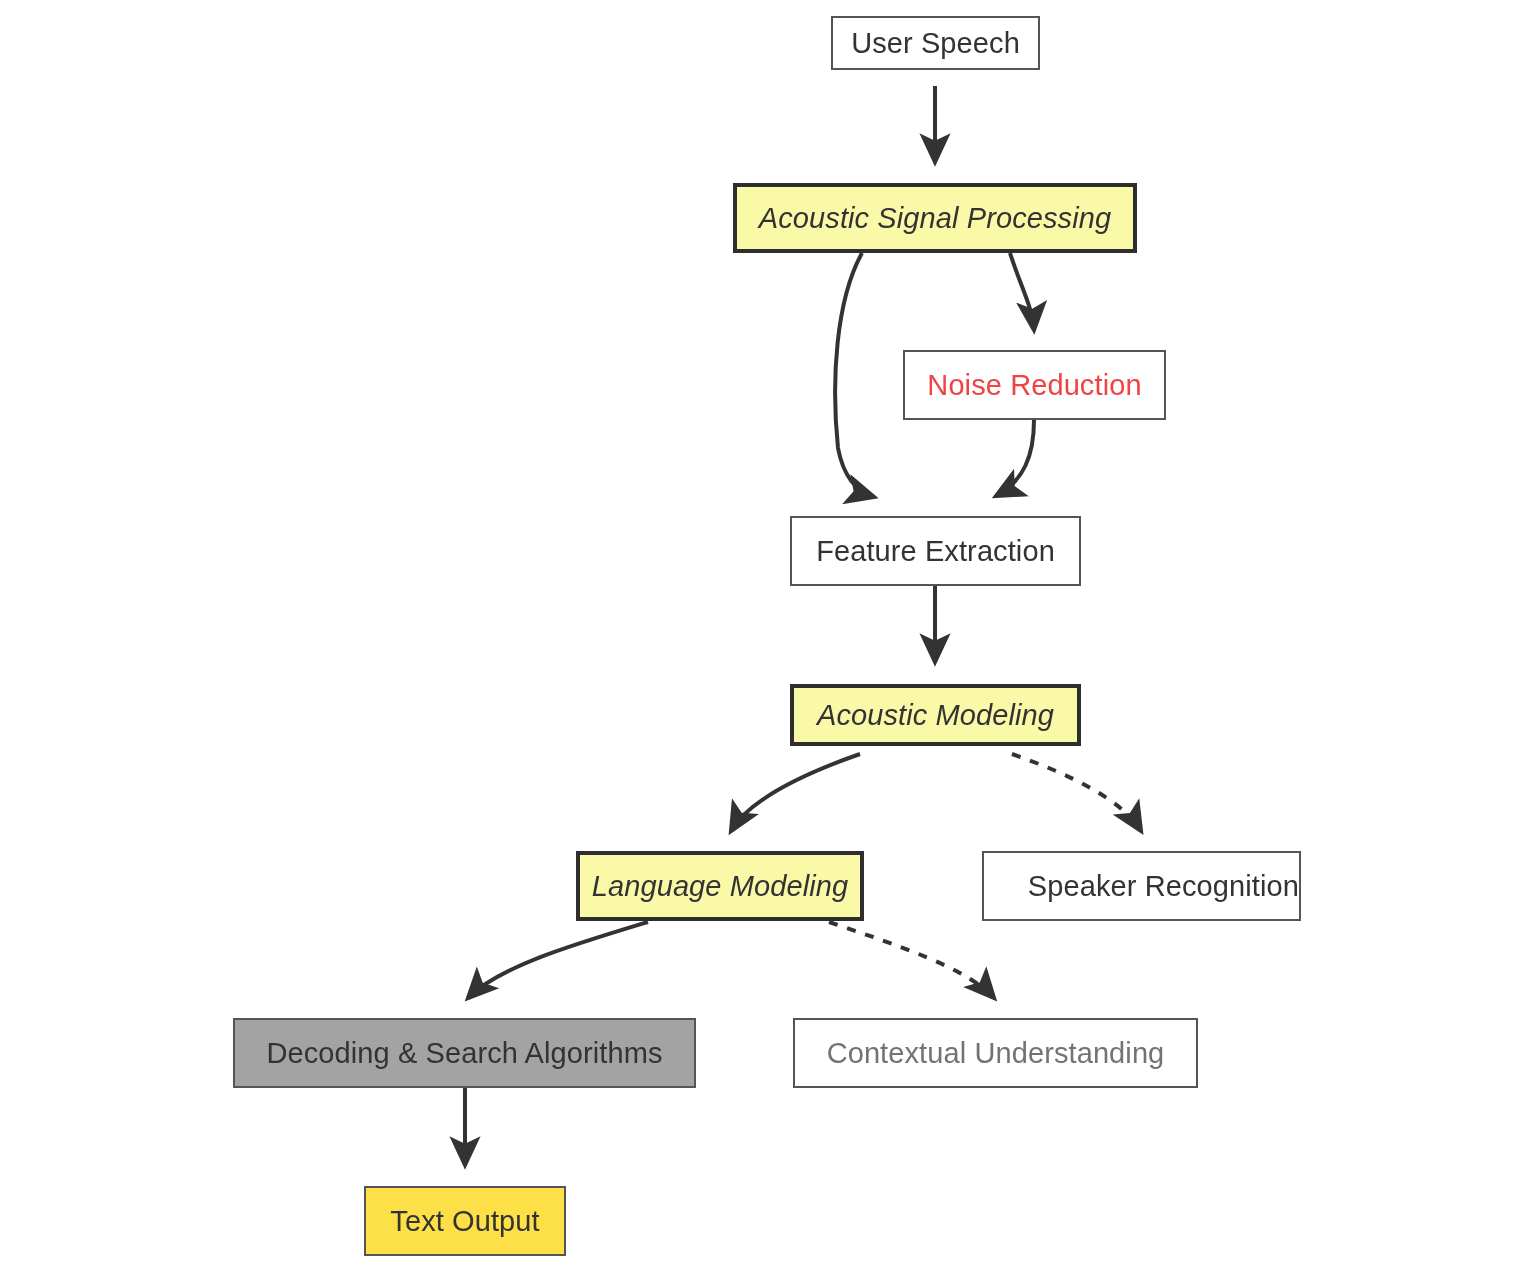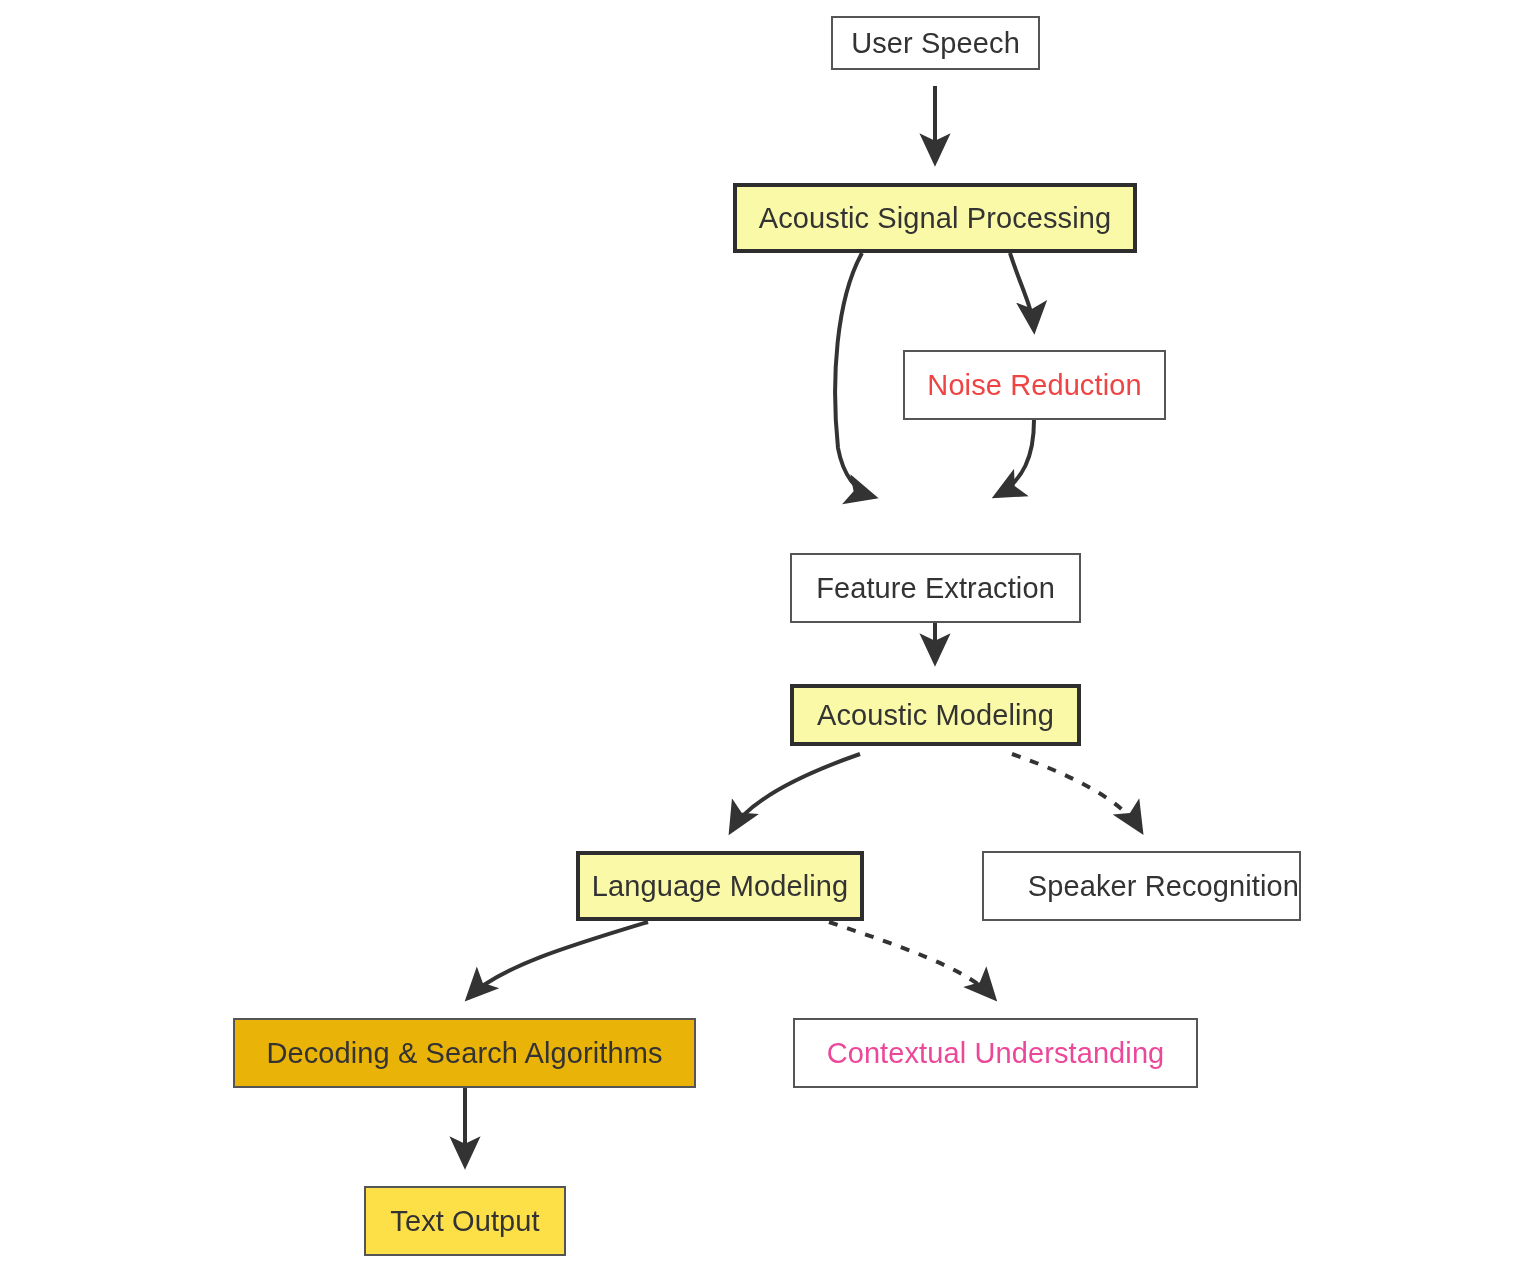--- a/index.html
+++ b/index.html
@@ -44,6 +44,7 @@
   .node.highlight {
     background: #faf9a8;
     border: 4px solid #2e2e2e;
+    font-style: italic;
   }
 </style>
 </head>

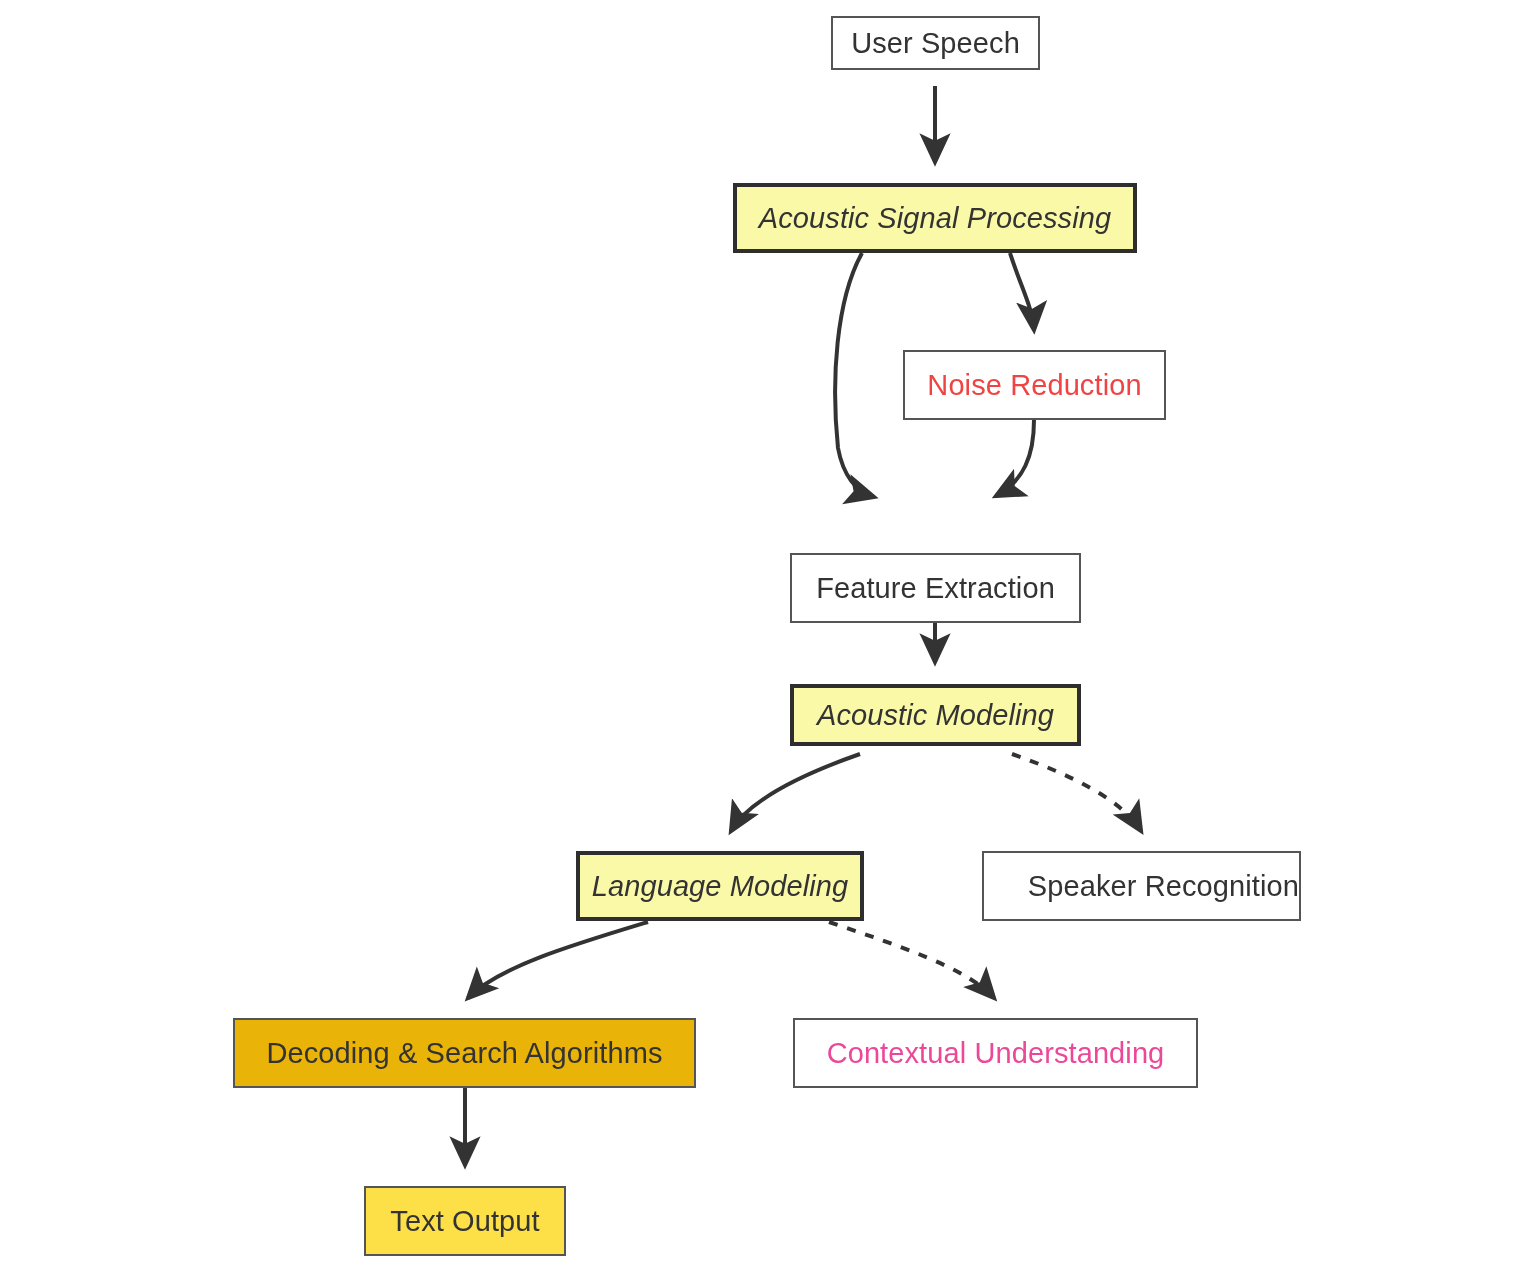--- a/index.html
+++ b/index.html
@@ -92,7 +92,7 @@
       <div class="node plain" style="left: 903px; top: 350px; width: 263px; height: 70px; color: #ef4444; background: rgb(255, 255, 255); border-color: rgb(85, 85, 85);">
         <span>Noise Reduction</span>
       </div>
-      <div class="node plain" style="left: 790px; top: 516px; width: 291px; height: 70px; color: rgb(51, 51, 51); background: rgb(255, 255, 255); border-color: rgb(85, 85, 85); margin-top: 37px;">
+      <div class="node plain" style="left: 790px; top: 516px; width: 291px; height: 70px; color: rgb(51, 51, 51); background: rgb(255, 255, 255); border-color: rgb(85, 85, 85);">
         <span>Feature Extraction</span>
       </div>
       <div class="node highlight" style="left: 790px; top: 684px; width: 291px; height: 62px; color: rgb(51, 51, 51); background: rgb(250, 249, 168); border-color: rgb(46, 46, 46);">

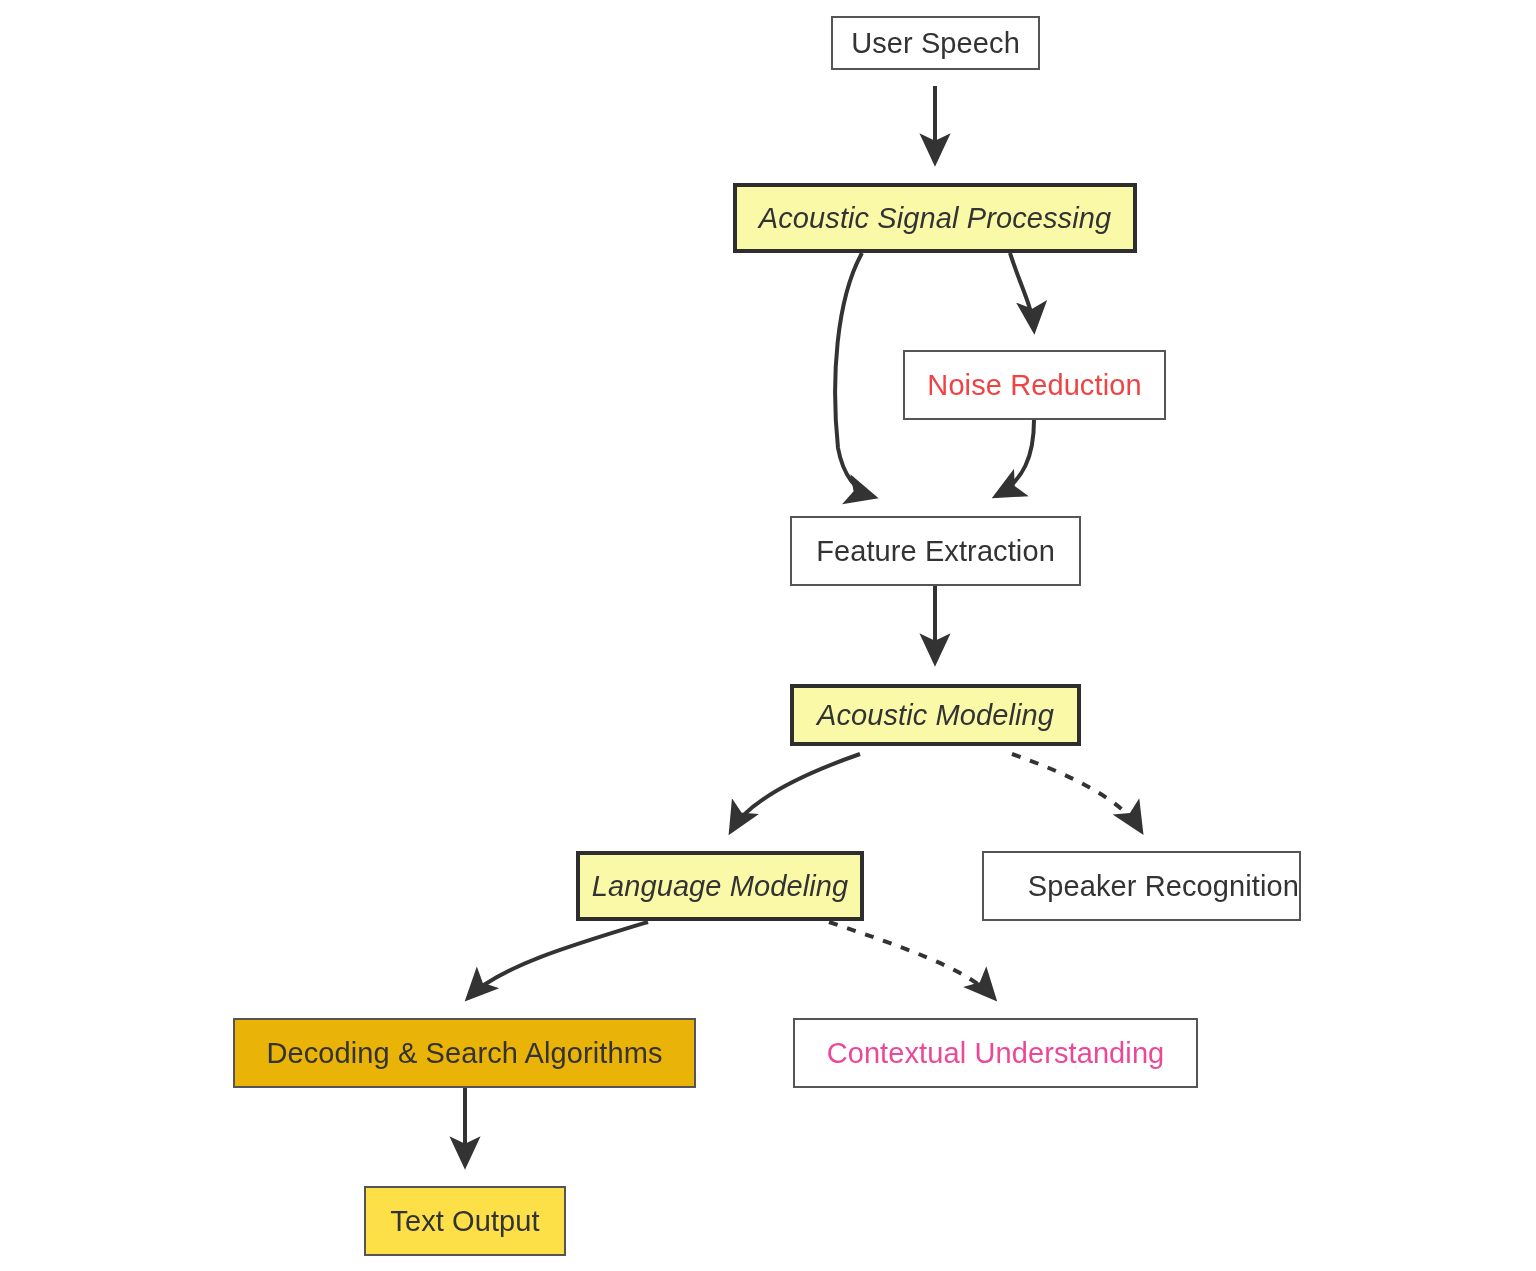--- a/index.html
+++ b/index.html
@@ -104,7 +104,7 @@
       <div class="node plain" style="left: 982px; top: 851px; width: 319px; height: 70px; color: rgb(51, 51, 51); background: rgb(255, 255, 255); border-color: rgb(85, 85, 85); justify-content: flex-end;">
         <span>Speaker Recognition</span>
       </div>
-      <div class="node plain" style="left: 233px; top: 1018px; width: 463px; height: 70px; color: rgb(51, 51, 51); background: #eab308; border-color: rgb(85, 85, 85);">
+      <div class="node plain" style="left: 233px; top: 1018px; width: 463px; height: 70px; color: rgb(51, 51, 51); background: #a3a3a3; border-color: rgb(85, 85, 85);">
         <span>Decoding &amp; Search Algorithms</span>
       </div>
       <div class="node plain" style="left: 793px; top: 1018px; width: 405px; height: 70px; color: #ec4899; background: rgb(255, 255, 255); border-color: rgb(85, 85, 85);">

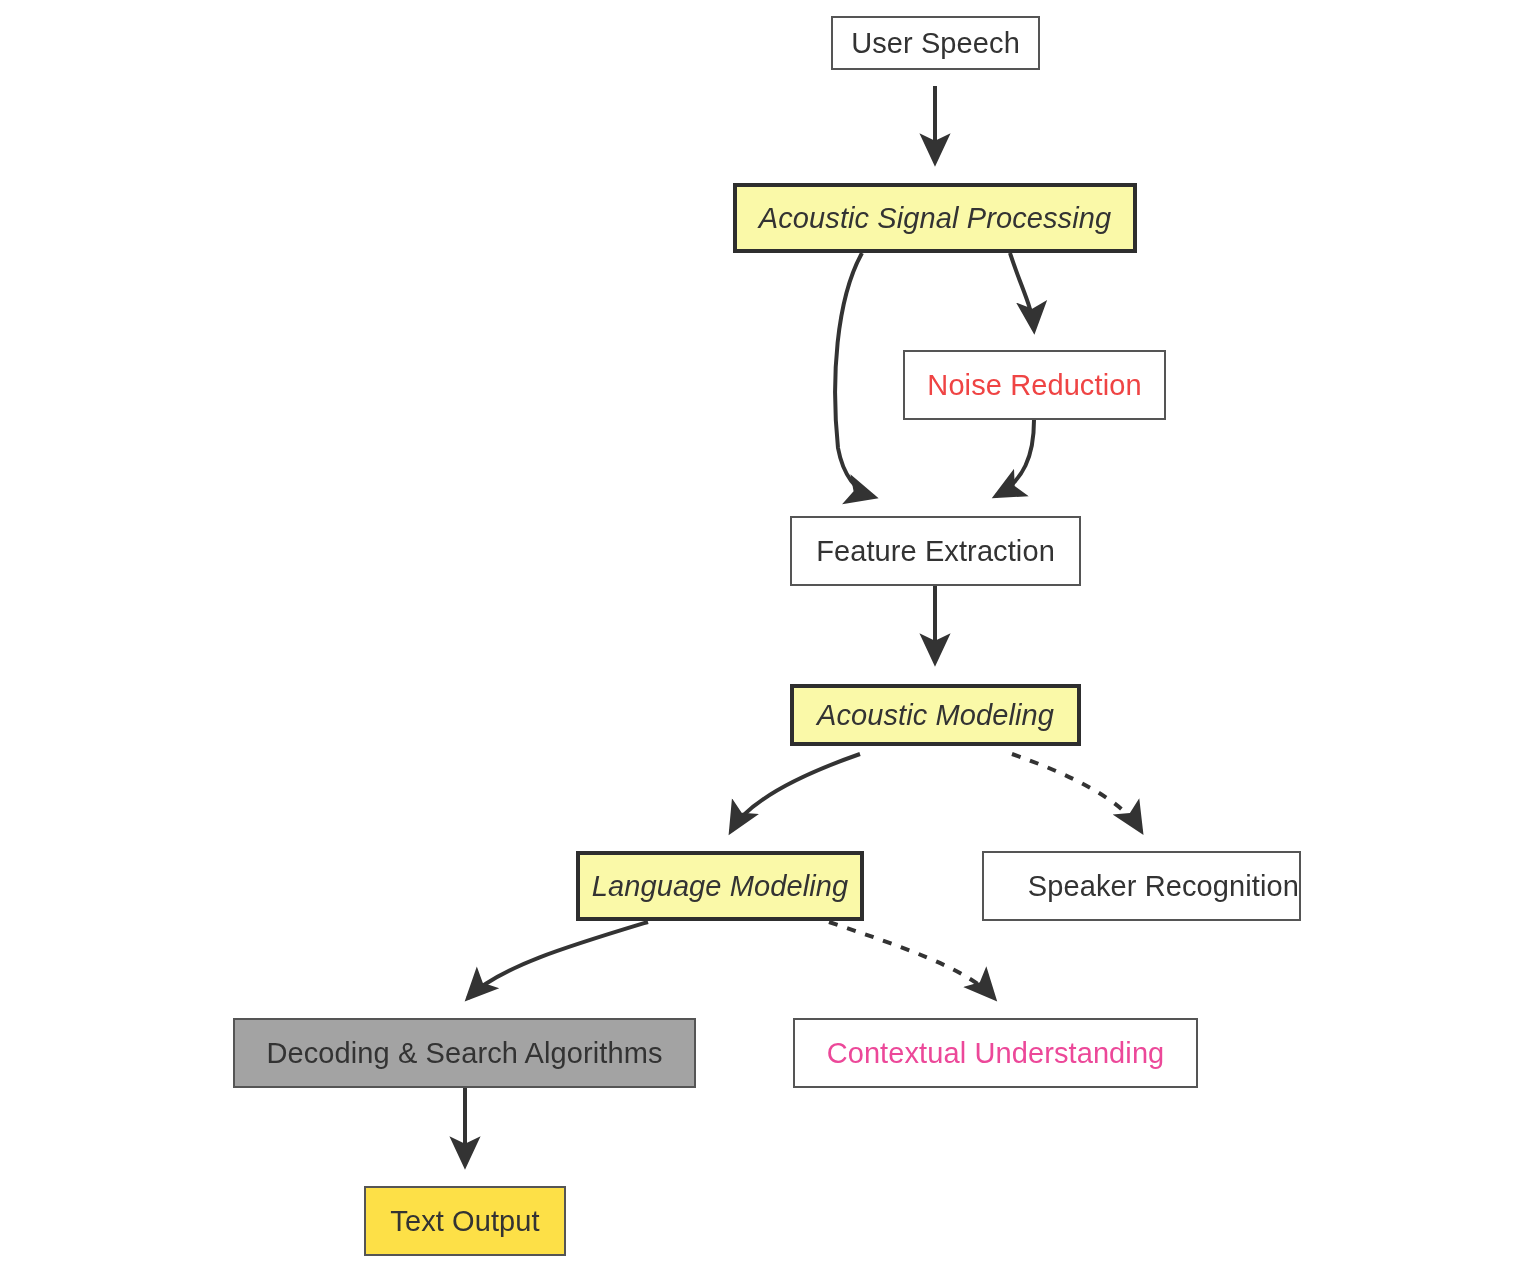--- a/index.html
+++ b/index.html
@@ -107,7 +107,7 @@
       <div class="node plain" style="left: 233px; top: 1018px; width: 463px; height: 70px; color: rgb(51, 51, 51); background: #a3a3a3; border-color: rgb(85, 85, 85);">
         <span>Decoding &amp; Search Algorithms</span>
       </div>
-      <div class="node plain" style="left: 793px; top: 1018px; width: 405px; height: 70px; color: #ec4899; background: rgb(255, 255, 255); border-color: rgb(85, 85, 85);">
+      <div class="node plain" style="left: 793px; top: 1018px; width: 405px; height: 70px; color: #737373; background: rgb(255, 255, 255); border-color: rgb(85, 85, 85);">
         <span>Contextual Understanding</span>
       </div>
       <div class="node plain" style="left: 364px; top: 1186px; width: 202px; height: 70px; color: rgb(51, 51, 51); background: #fde047; border-color: rgb(85, 85, 85);">

